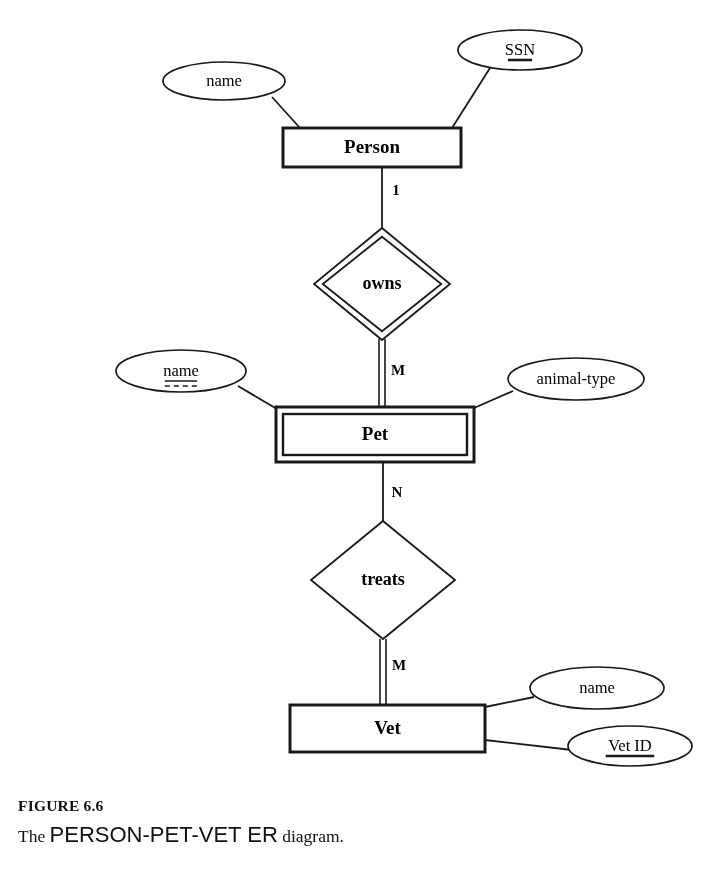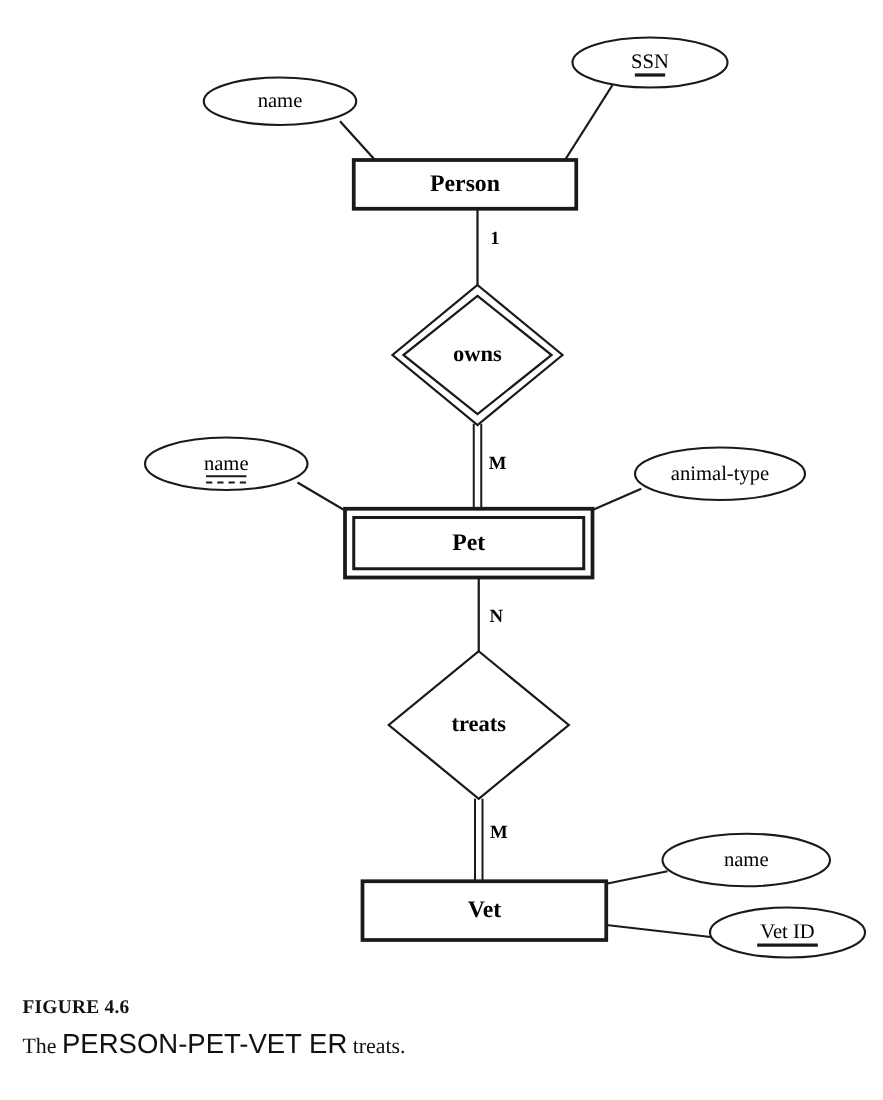--- a/index.html
+++ b/index.html
@@ -236,7 +236,7 @@
   </svg>
 
   <div class="caption-block">
-    <p class="caption-figure-number">FIGURE 4.6</p>
+    <p class="caption-figure-number">FIGURE 6.6</p>
     <p class="caption-text"><span>The </span><span class="sans-run">PERSON-PET-VET ER</span><span> treats.</span></p>
   </div>
 

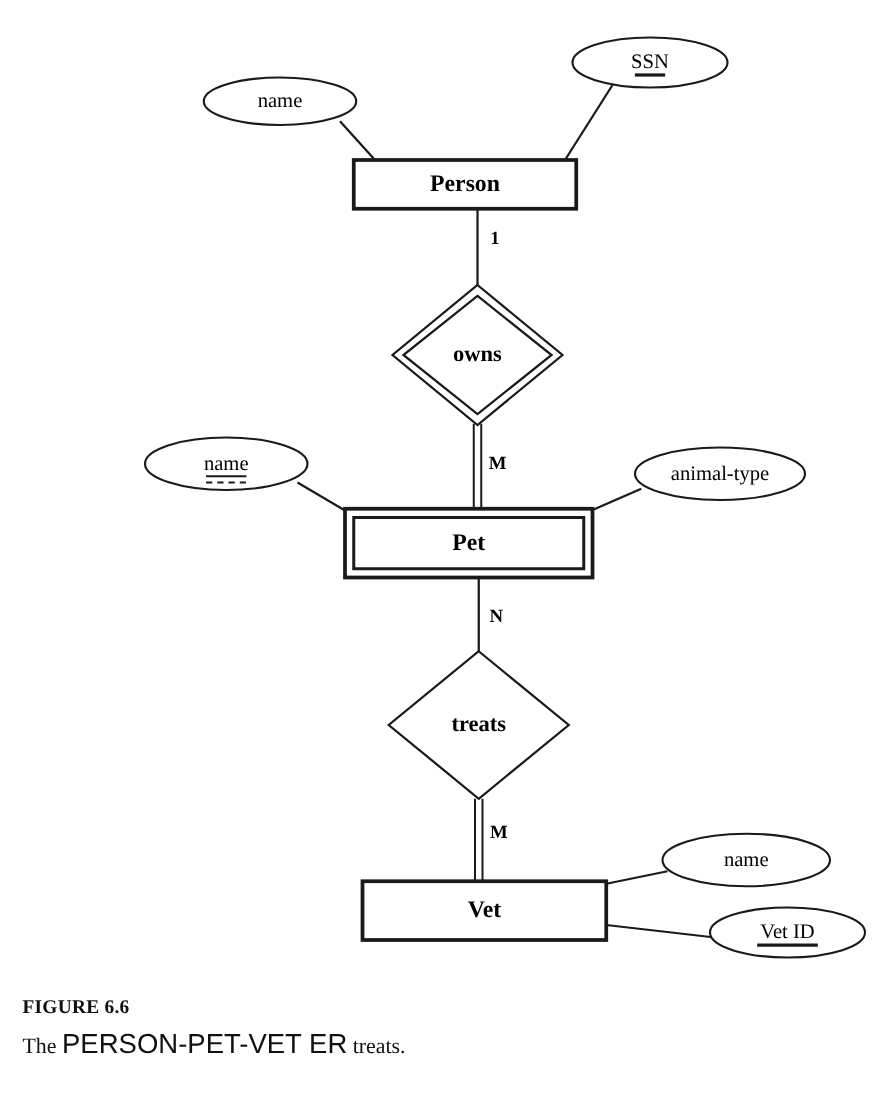--- a/index.html
+++ b/index.html
@@ -237,7 +237,7 @@
 
   <div class="caption-block">
     <p class="caption-figure-number">FIGURE 6.6</p>
-    <p class="caption-text"><span>The </span><span class="sans-run">PERSON-PET-VET ER</span><span> treats.</span></p>
+    <p class="caption-text"><span>The </span><span class="sans-run">PERSON-PET-VET ER</span><span> diagram.</span></p>
   </div>
 
 </div>

